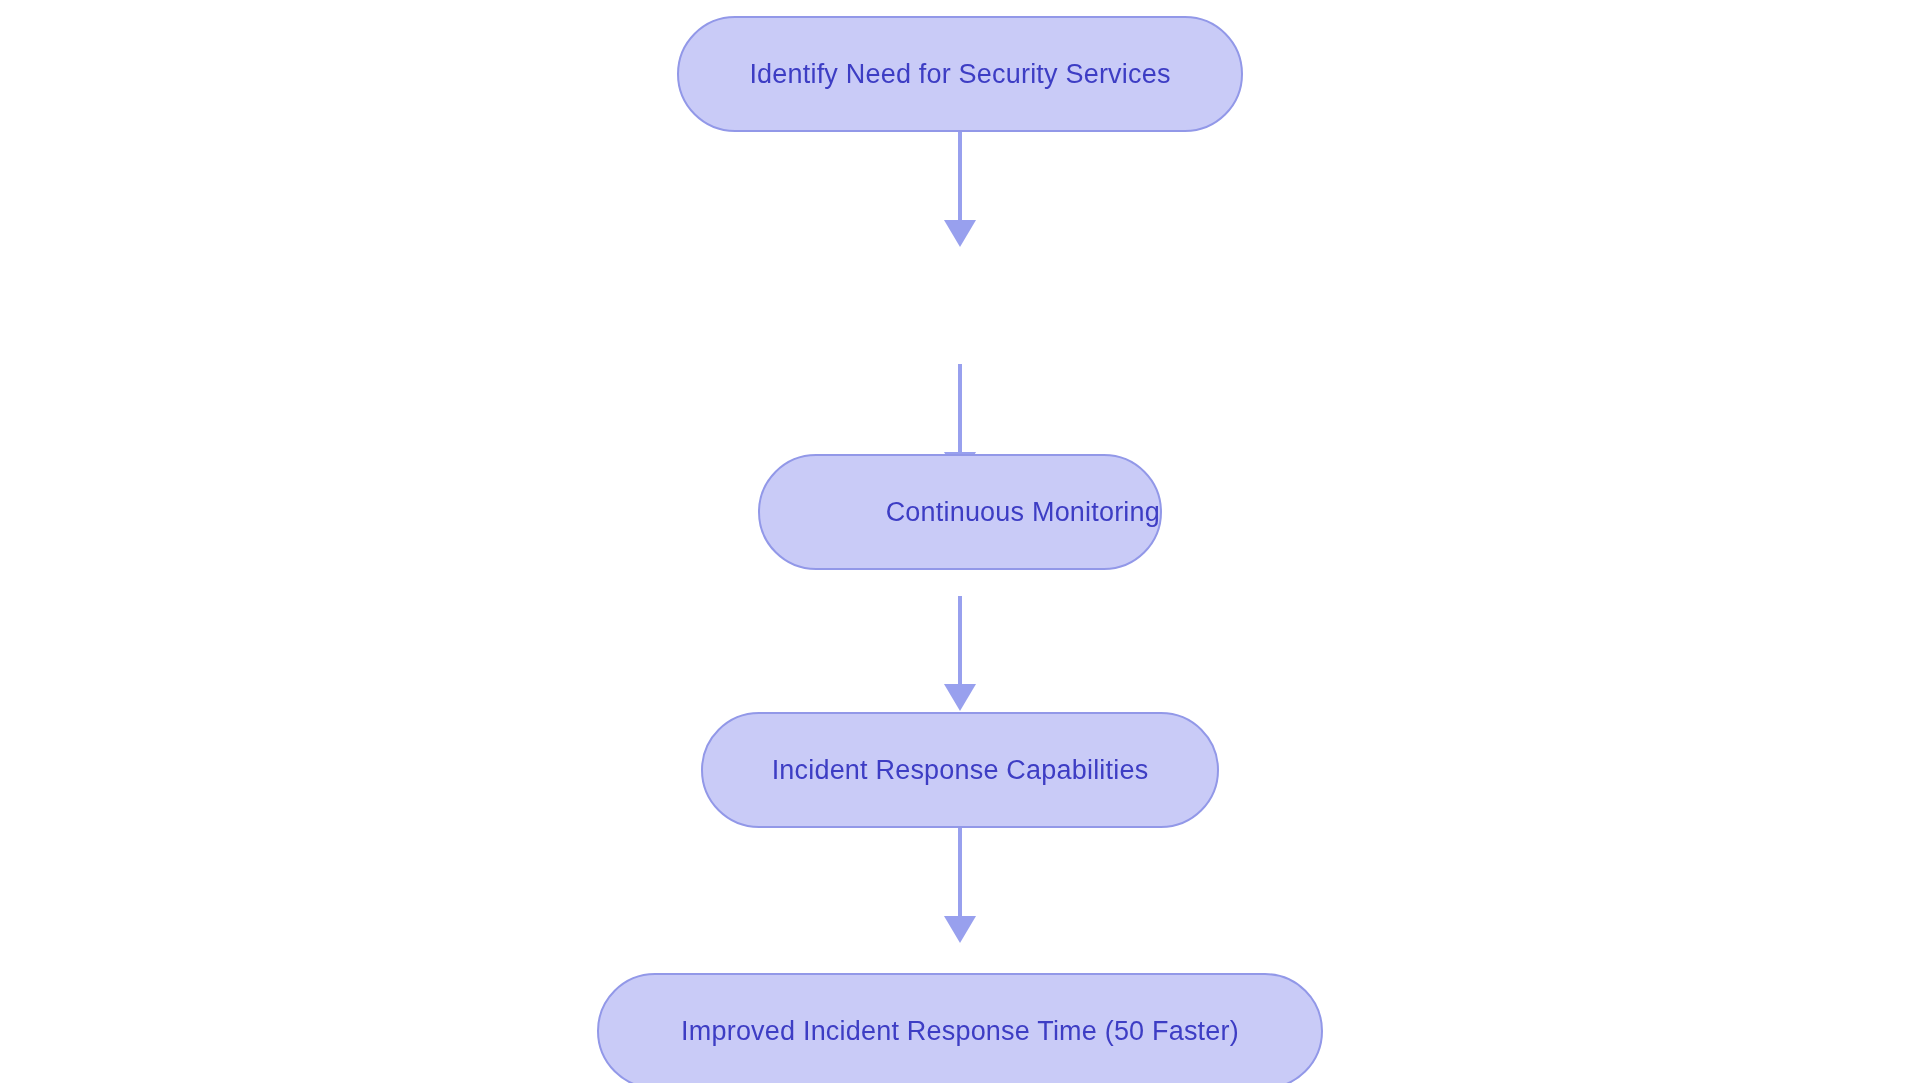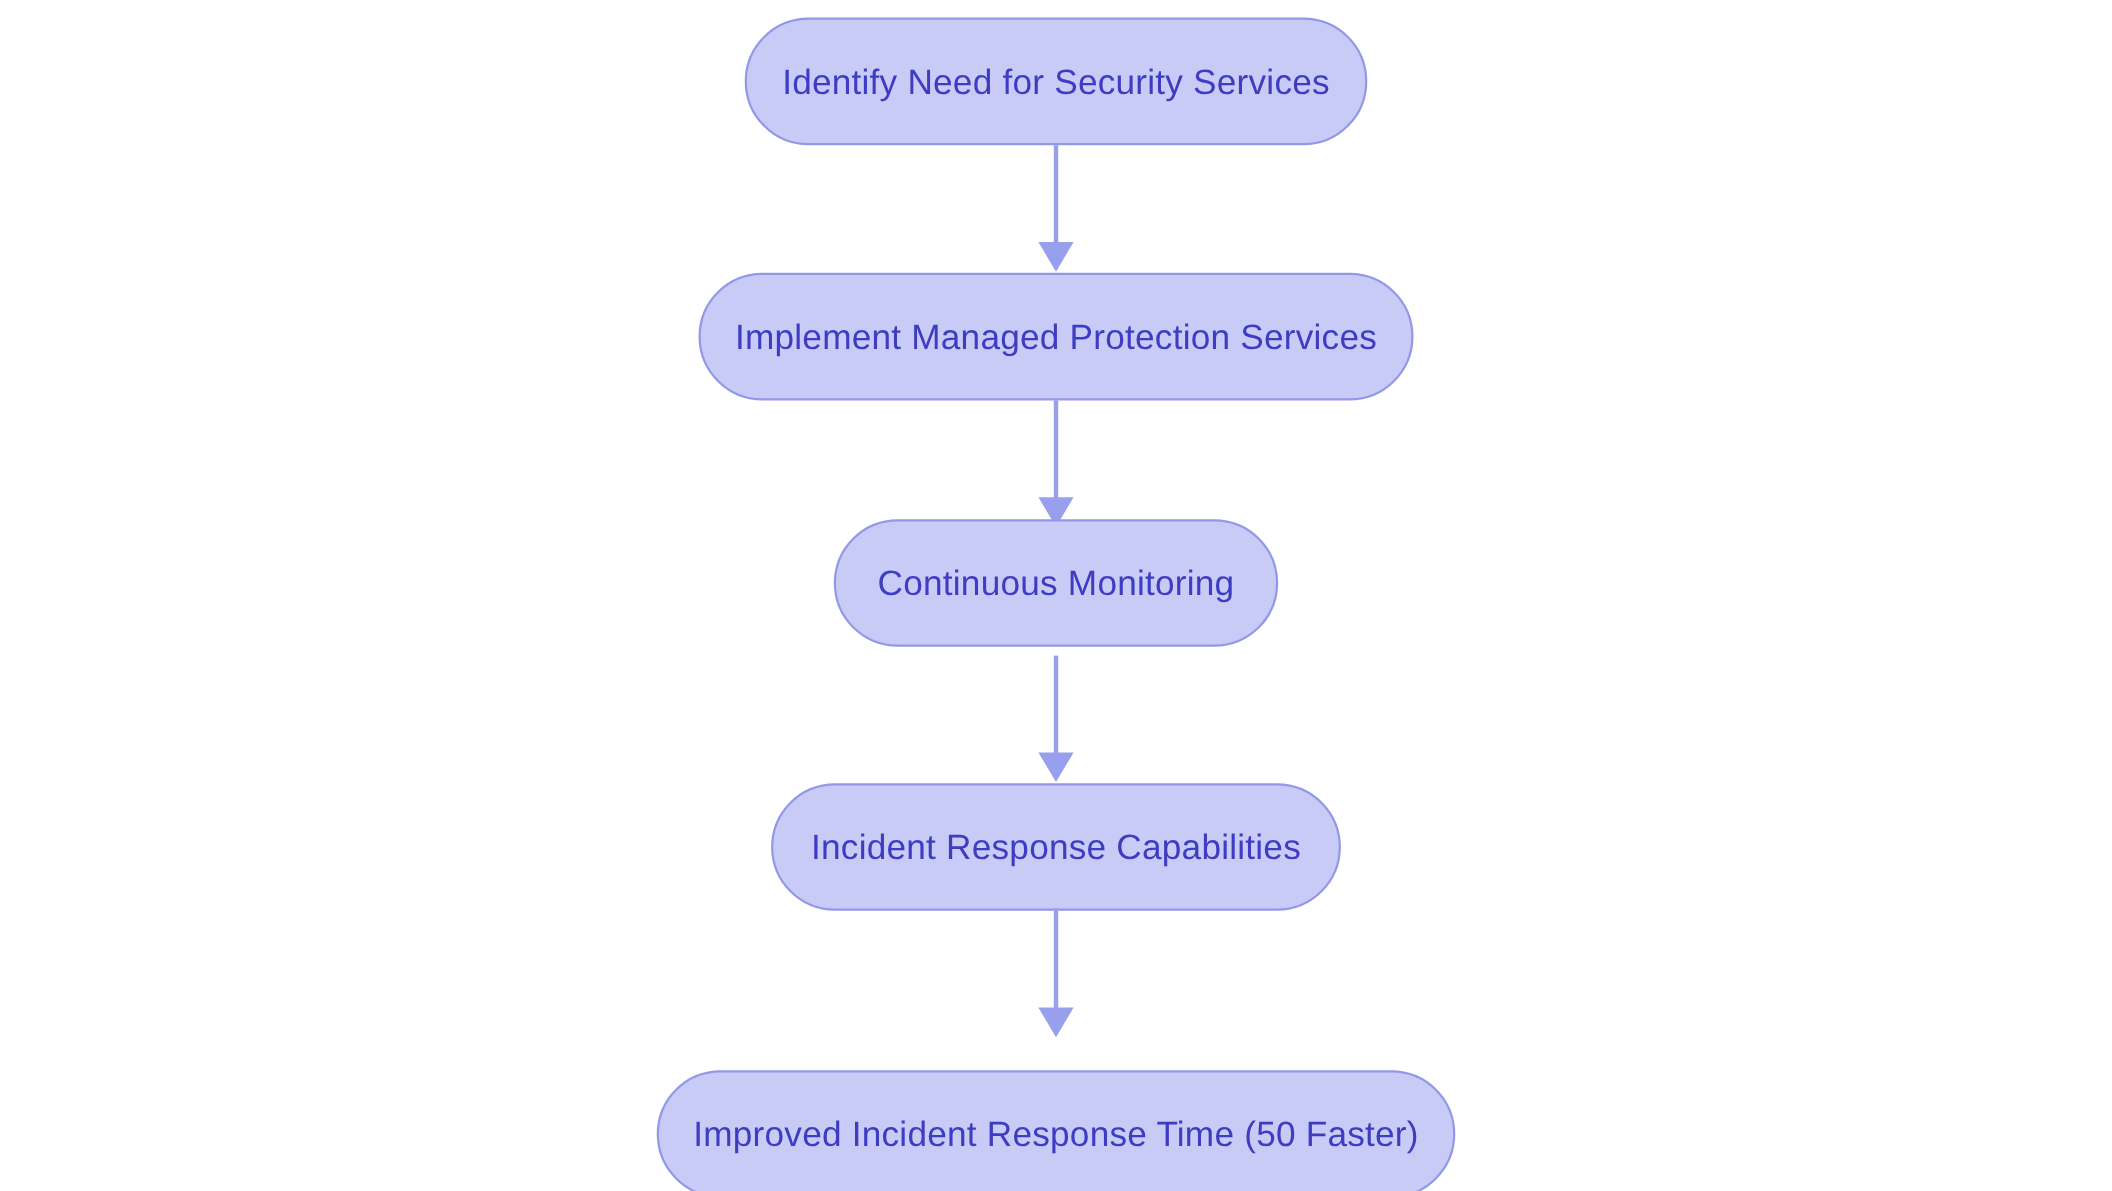--- a/index.html
+++ b/index.html
@@ -32,7 +32,7 @@
   }
   .node-label {
     color: var(--node-text, #3d3dc4);
-    font-size: 32px;
+    font-size: 27px;
     font-weight: 400;
     letter-spacing: 0.2px;
     white-space: nowrap;

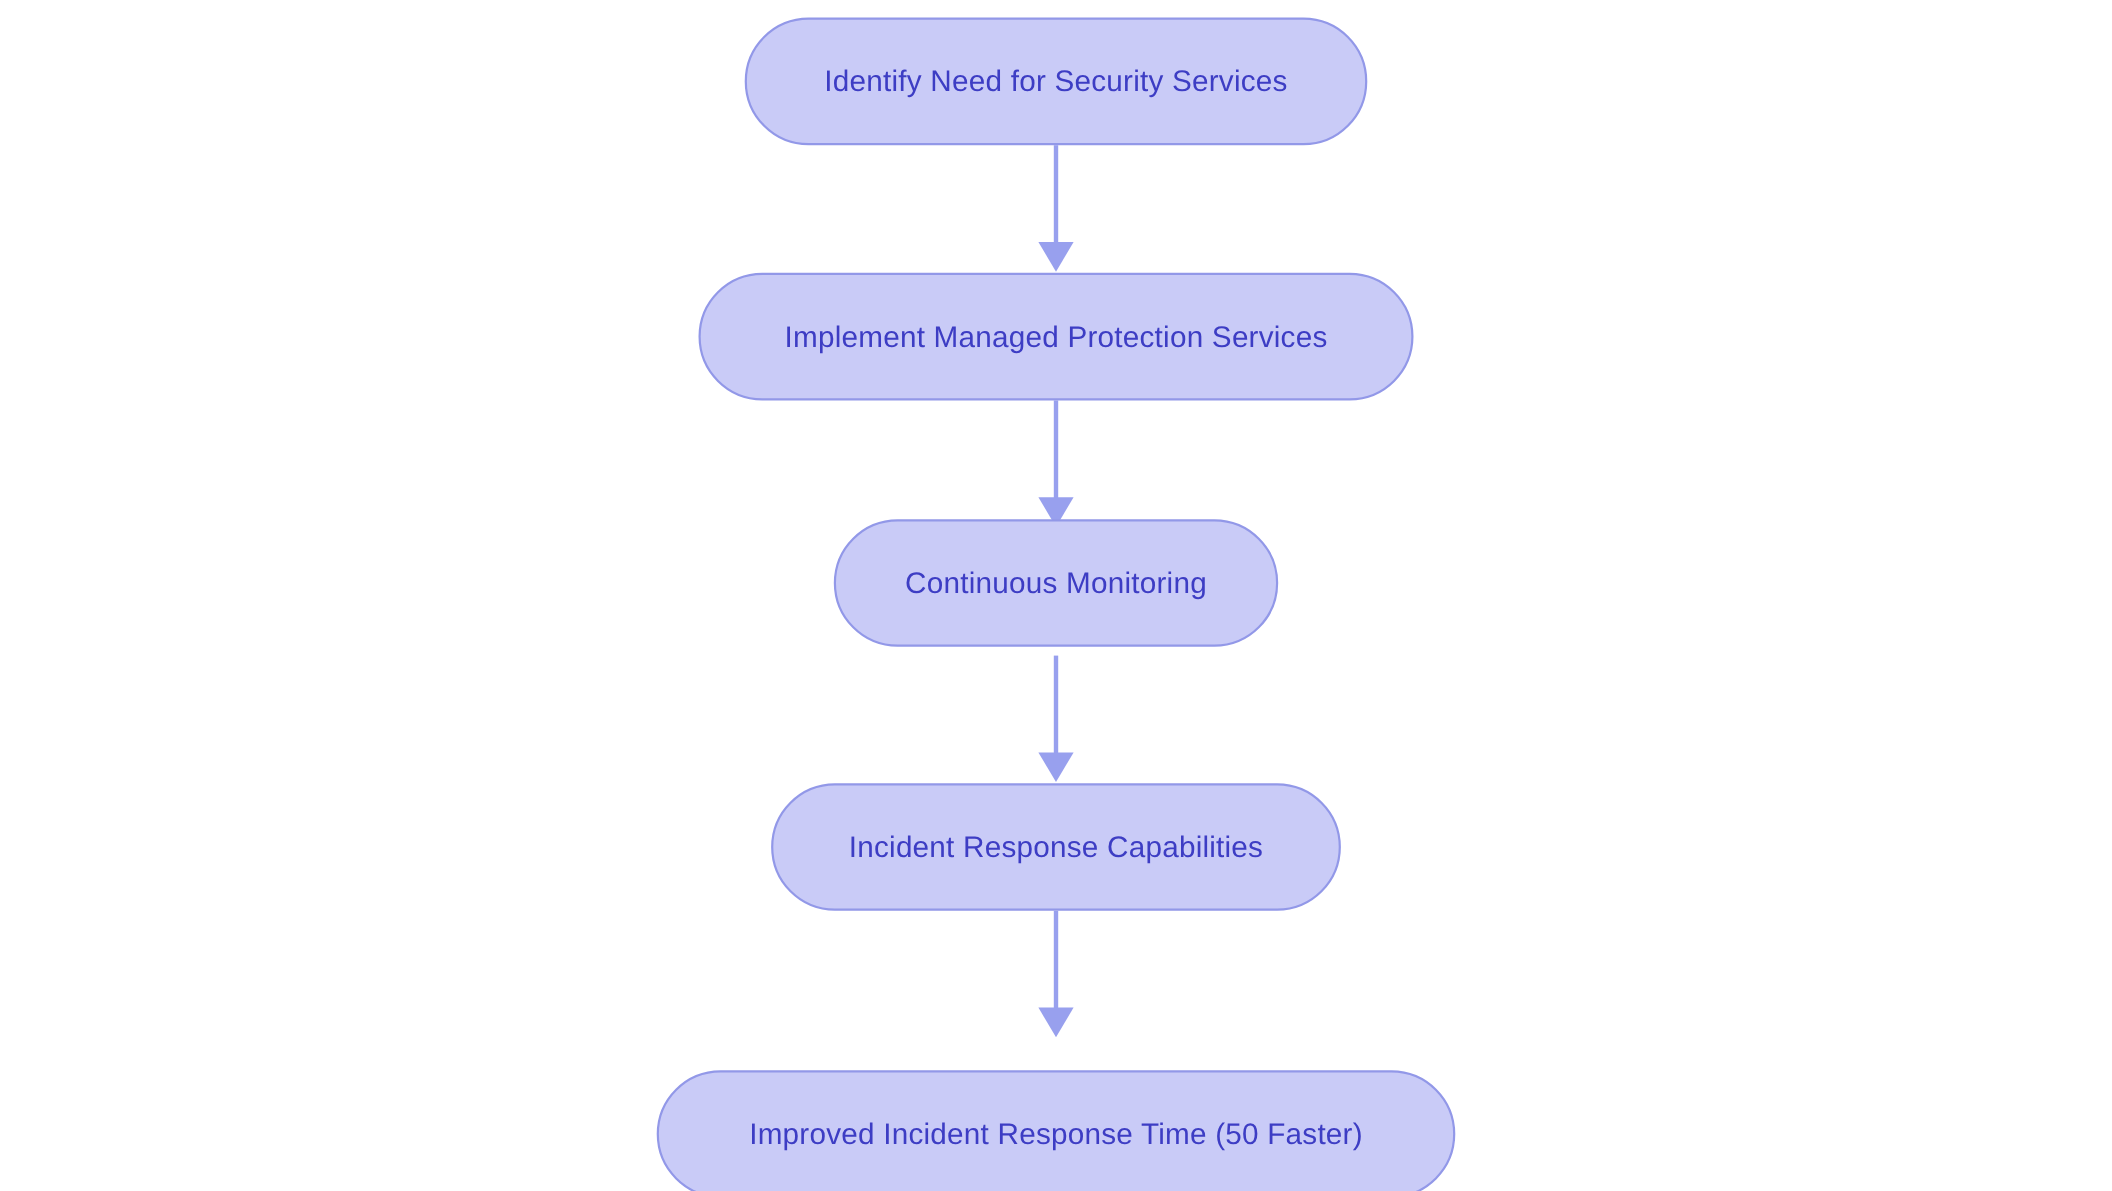--- a/index.html
+++ b/index.html
@@ -90,9 +90,6 @@
     <div class="arrow-head"></div>
   </div>
 
-  <div class="node node-2">
-    <span class="node-label">Implement Managed Protection Services</span>
-  </div>
 
   <div class="arrow arrow-2">
     <div class="arrow-line"></div>

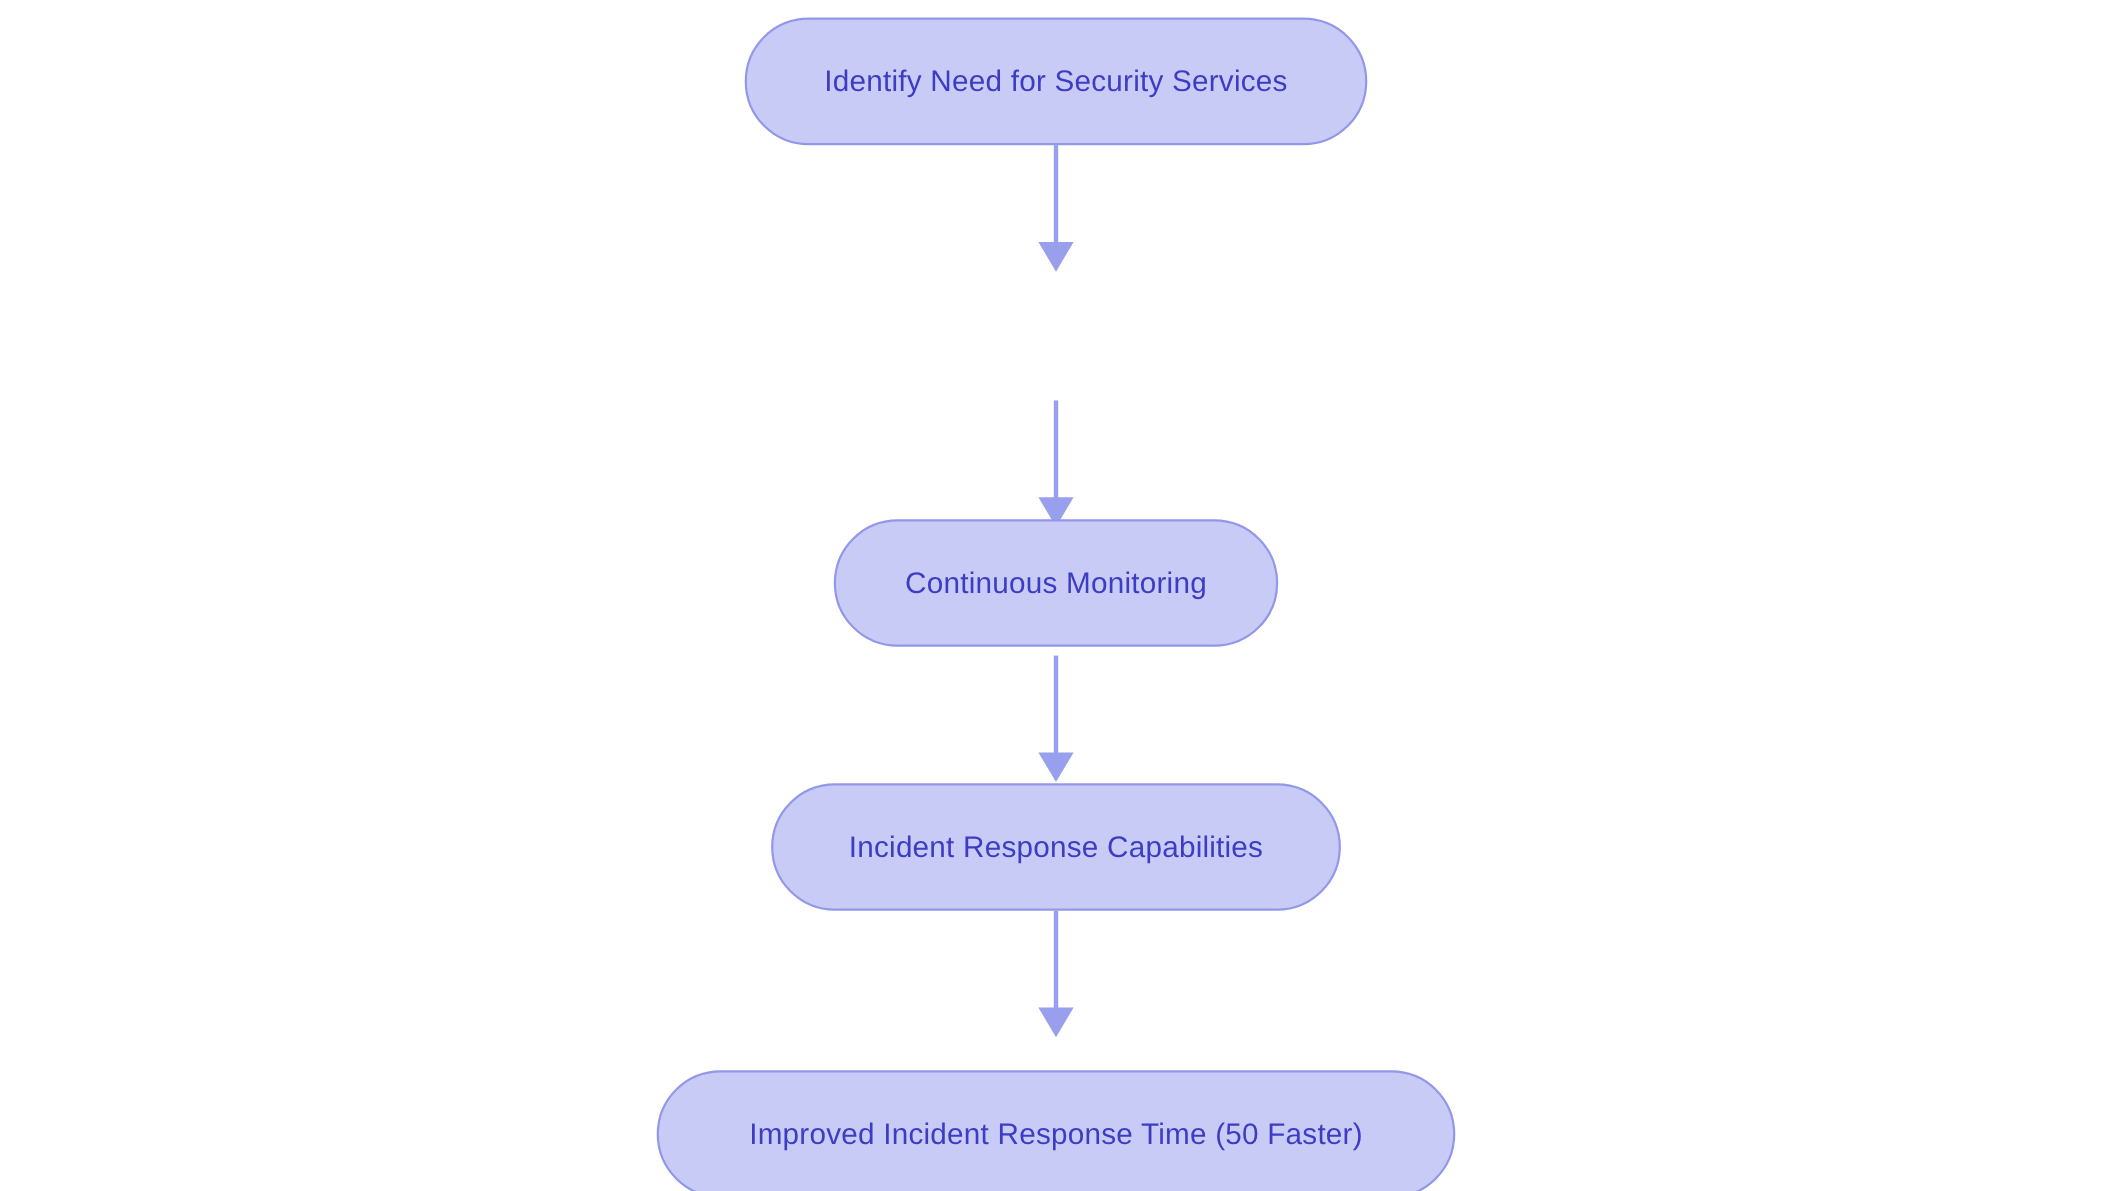--- a/index.html
+++ b/index.html
@@ -39,7 +39,7 @@
   }
   .node-1 { top: 16px;  width: 566px; }
   .node-2 { top: 248px; width: 650px; }
-  .node-3 { top: 472px; width: 404px; }
+  .node-3 { top: 454px; width: 404px; justify-content: flex-end; }
   .node-4 { top: 712px; width: 518px; align-items: center; }
   .node-5 { top: 944px; width: 726px; margin-top: 29px; }
 

